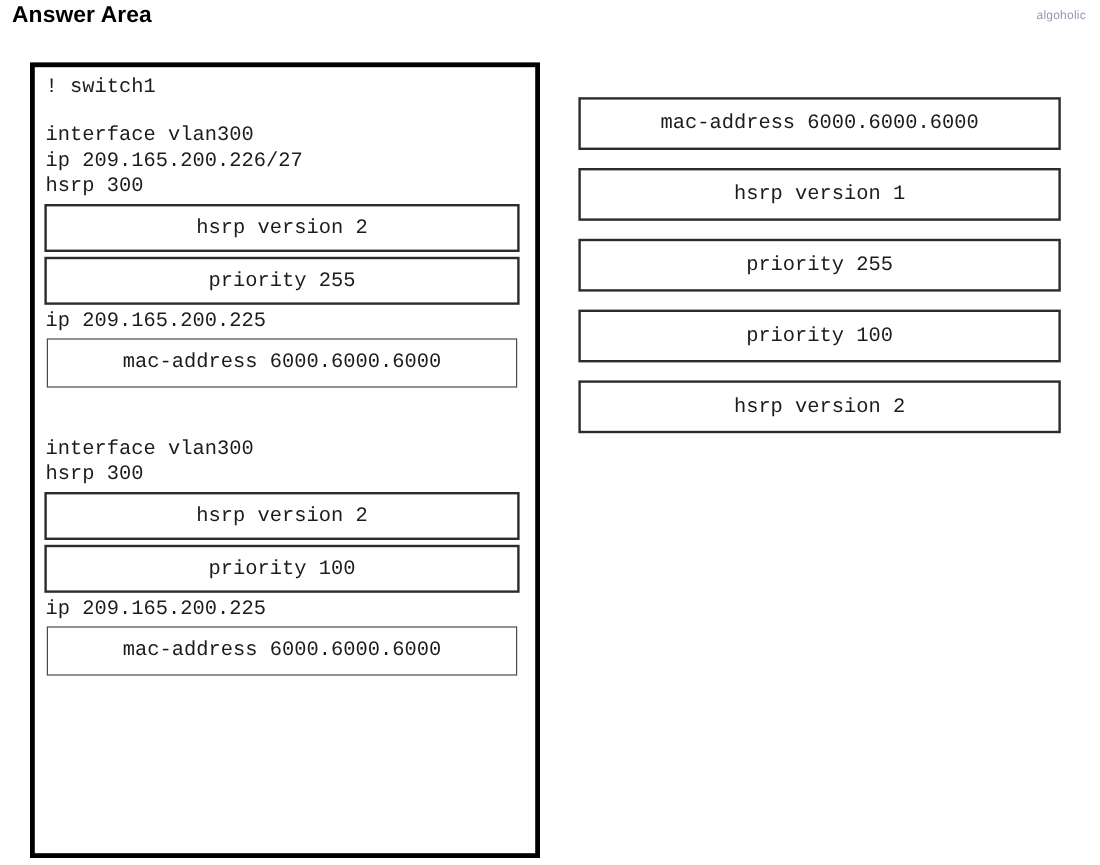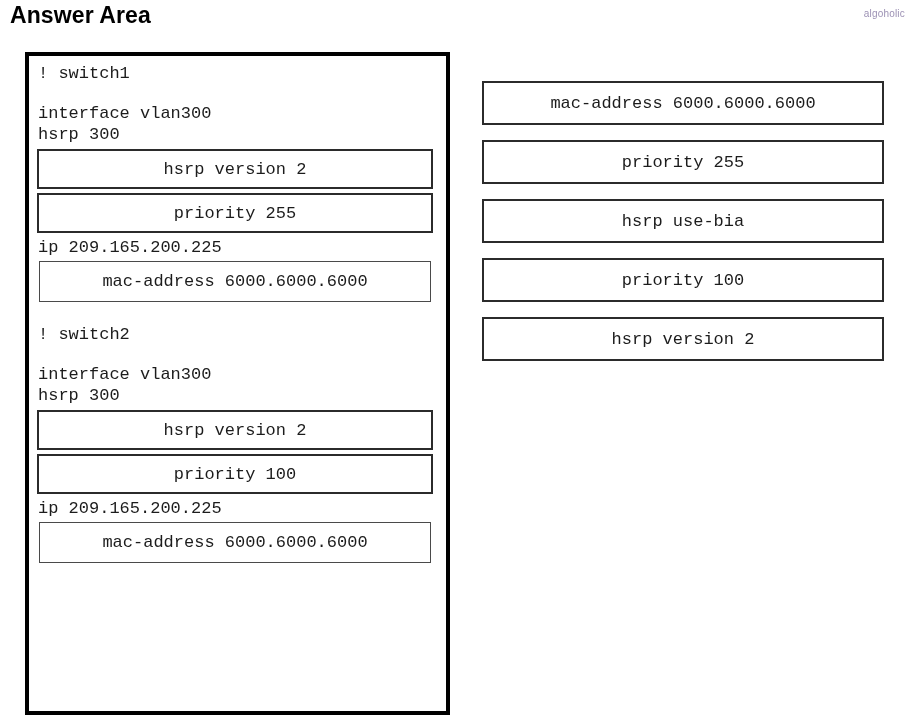--- a/index.html
+++ b/index.html
@@ -23,7 +23,7 @@
     left: 10px;
     top: 2px;
     font-family: "Liberation Sans", sans-serif;
-    font-size: 23px;
+    font-size: 19px;
     font-weight: bold;
     color: #000000;
     letter-spacing: 0.1px;

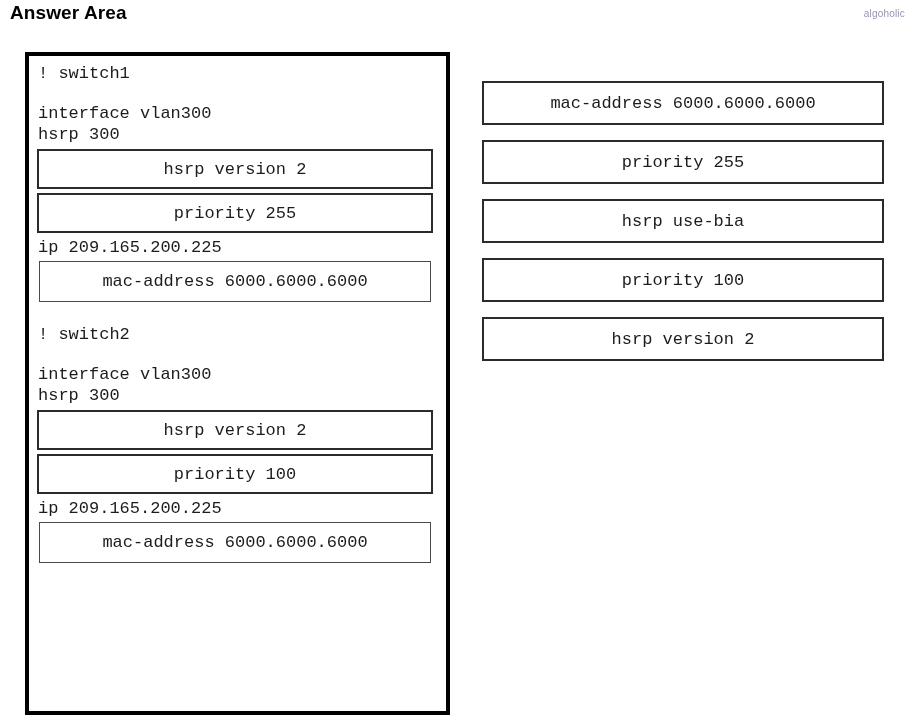--- a/index.html
+++ b/index.html
@@ -138,6 +138,7 @@
     <div class="cfg-gap"></div>
 
     <div class="cfg-line">interface vlan300</div>
+    <div class="cfg-line">ip 209.165.200.226/27</div>
     <div class="cfg-line">hsrp 300</div>
 
     <div class="drop-slot">hsrp version 2</div>

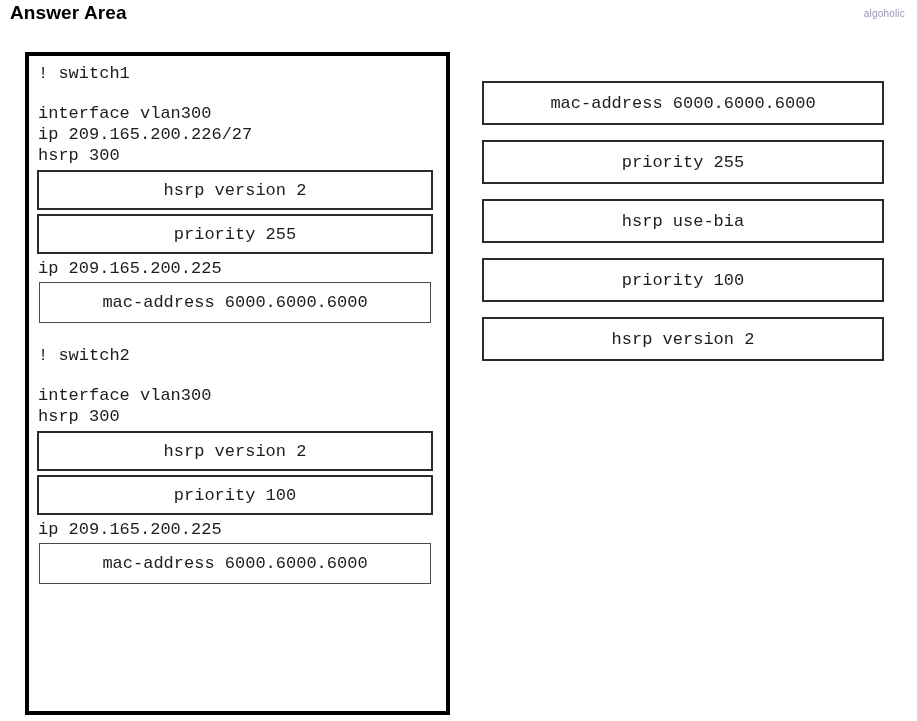--- a/index.html
+++ b/index.html
@@ -171,6 +171,7 @@
 
 <div class="token-bank">
   <div class="token">mac-address 6000.6000.6000</div>
+  <div class="token">hsrp version 1</div>
   <div class="token">priority 255</div>
   <div class="token">hsrp use-bia</div>
   <div class="token">priority 100</div>

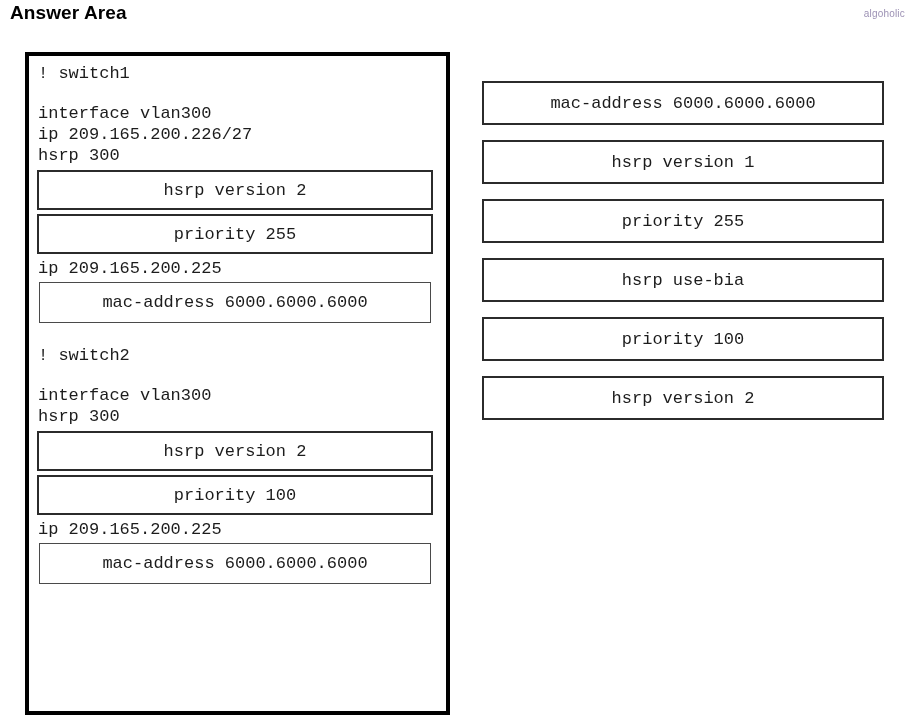--- a/index.html
+++ b/index.html
@@ -173,7 +173,6 @@
   <div class="token">mac-address 6000.6000.6000</div>
   <div class="token">hsrp version 1</div>
   <div class="token">priority 255</div>
-  <div class="token">hsrp use-bia</div>
   <div class="token">priority 100</div>
   <div class="token">hsrp version 2</div>
 </div>

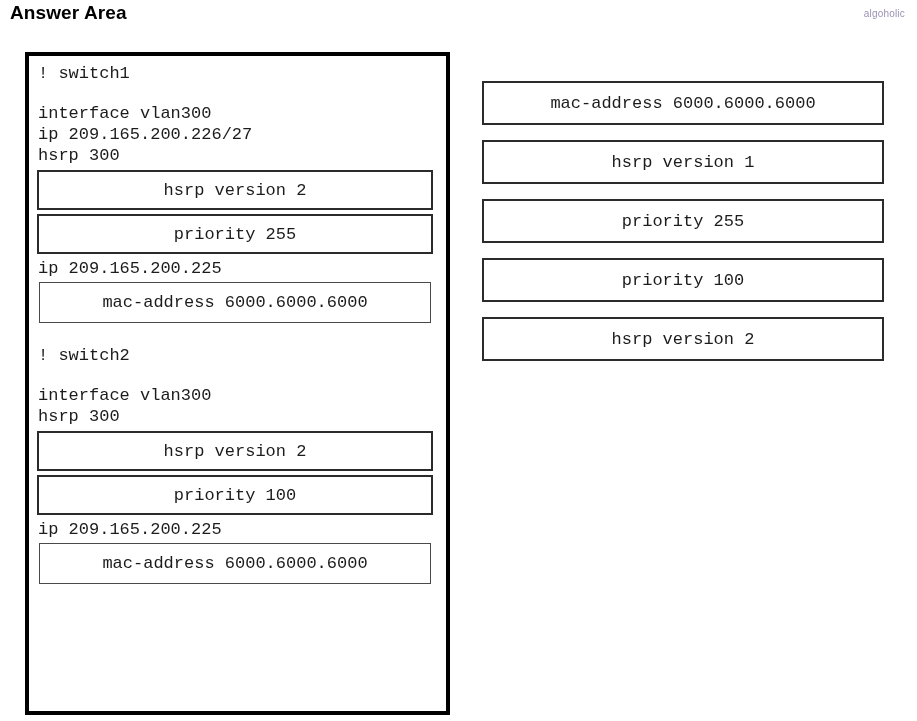--- a/index.html
+++ b/index.html
@@ -151,7 +151,6 @@
 
     <div class="cfg-gap"></div>
 
-    <div class="cfg-line">! switch2</div>
 
     <div class="cfg-gap"></div>
 

